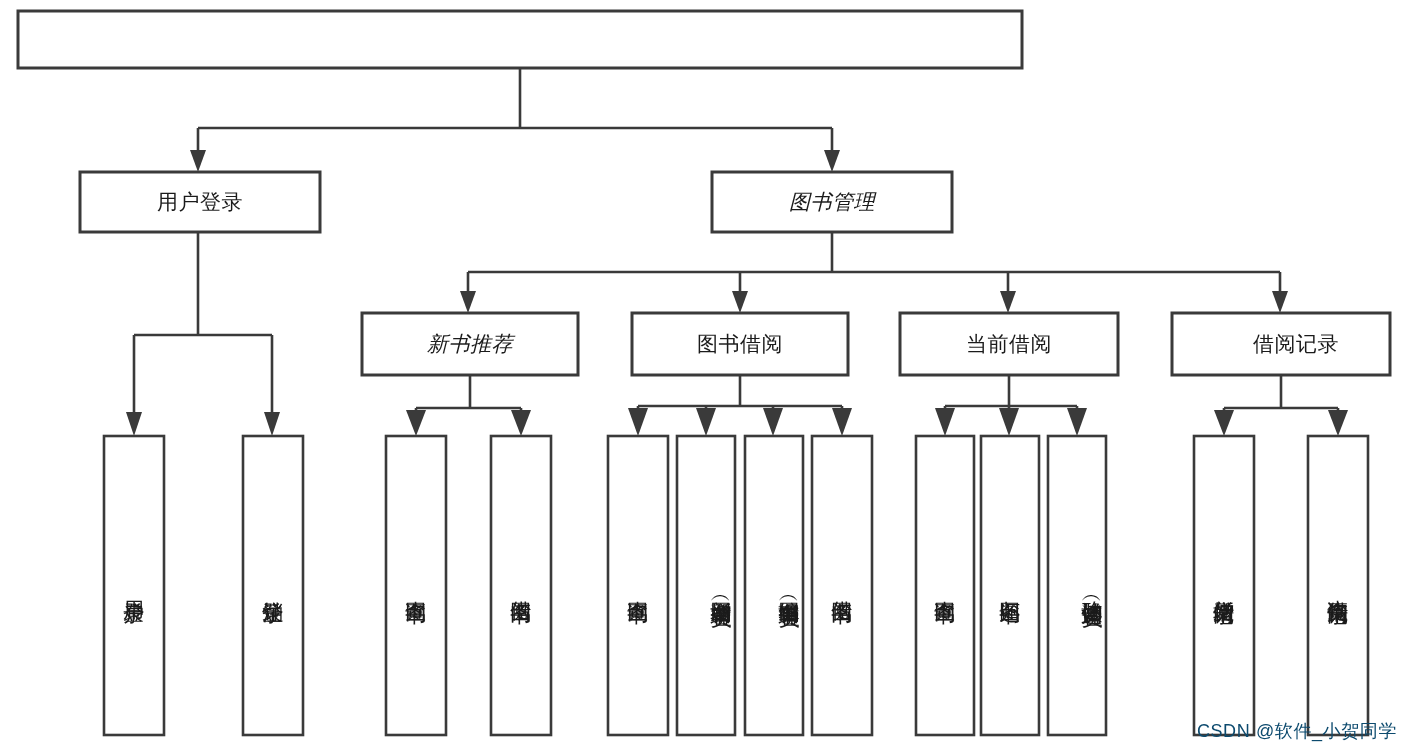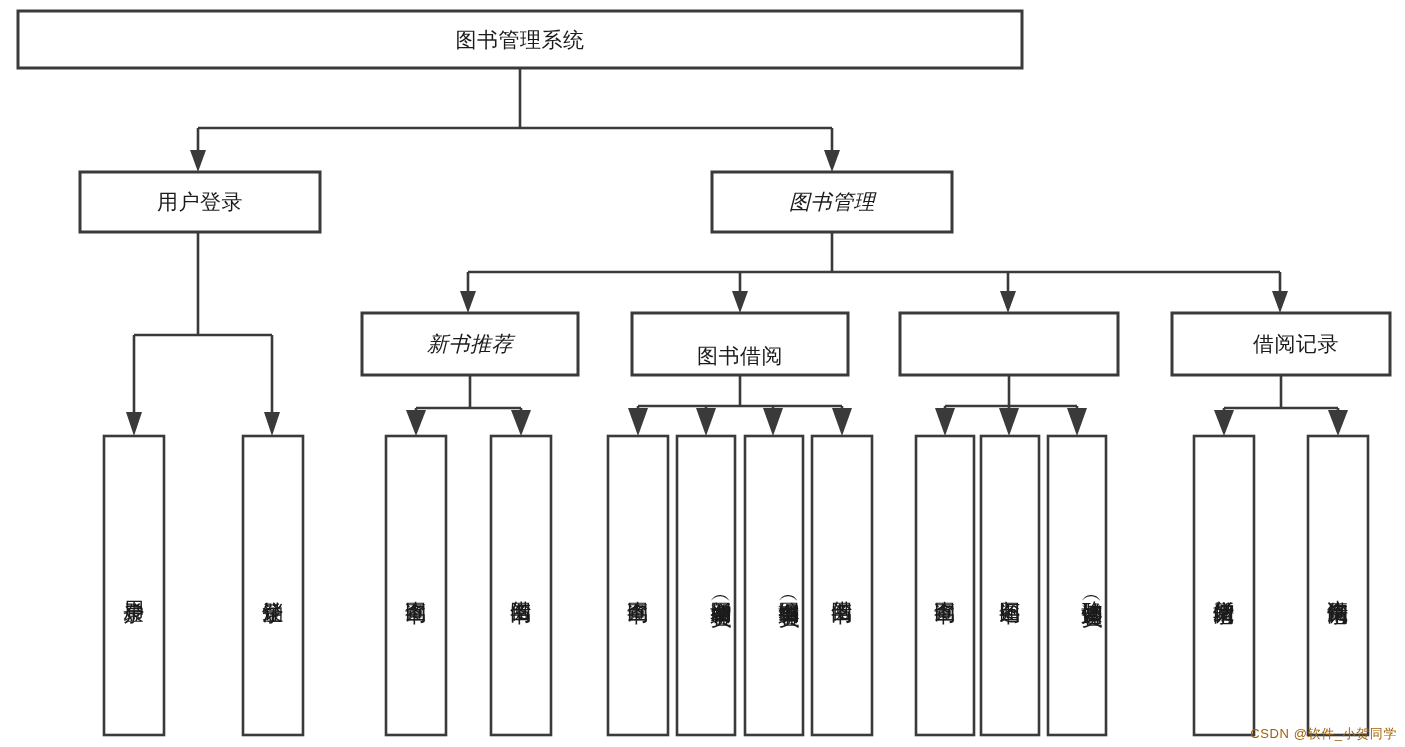--- a/index.html
+++ b/index.html
@@ -176,7 +176,6 @@
     <rect class="node-box thin" x="1308" y="436" width="60" height="299"></rect>
   </svg>
 
-  <div class="node-label-h" style="left:18px; top:11px; width:1004px; height:57px;">图书管理系统</div>
 
   <div class="node-label-h" style="left:80px; top:172px; width:240px; height:60px;">用户登录</div>
   <div class="node-label-h" style="left:712px; top:172px; width:240px; height:60px;font-style:italic;">图书管理</div>

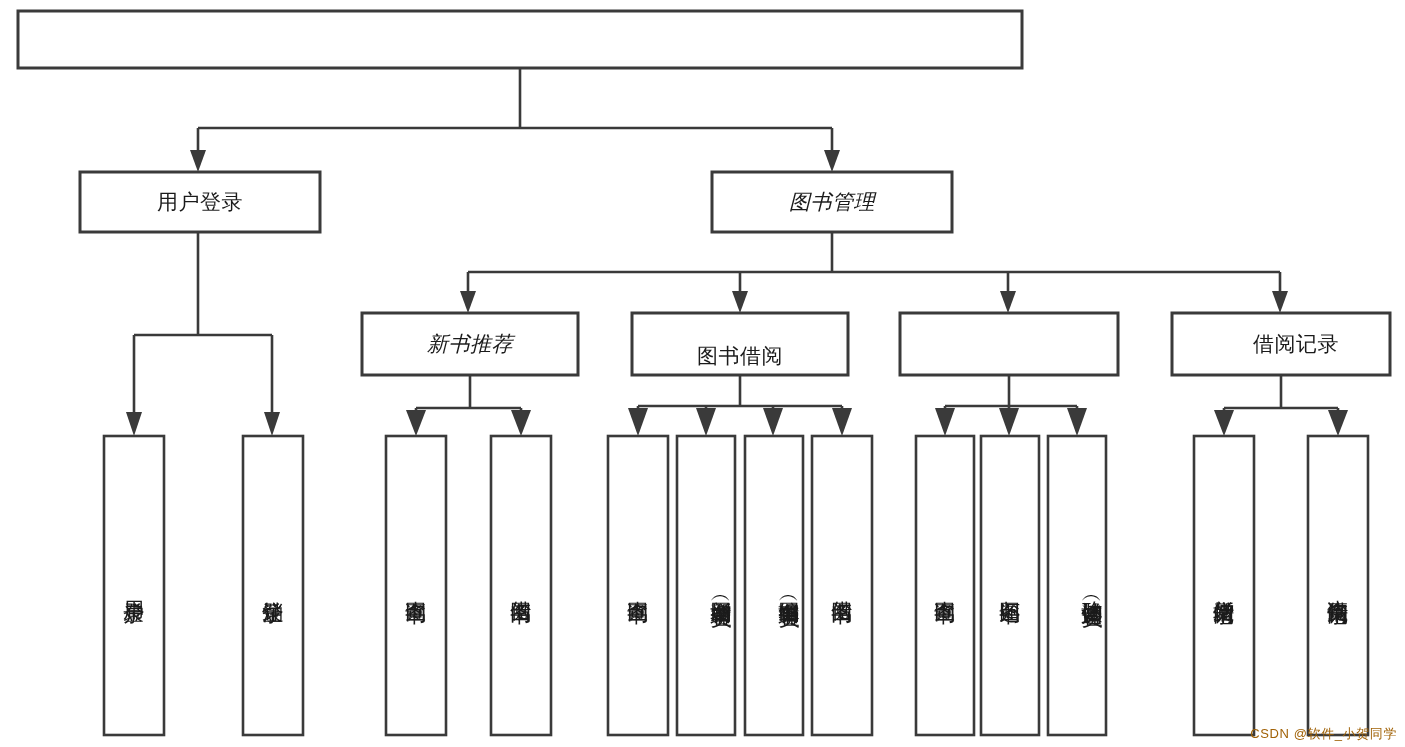--- a/index.html
+++ b/index.html
@@ -181,7 +181,7 @@
   <div class="node-label-h" style="left:712px; top:172px; width:240px; height:60px;font-style:italic;">图书管理</div>
 
   <div class="node-label-h" style="left:362px; top:313px; width:216px; height:62px;font-style:italic;">新书推荐</div>
-  <div class="node-label-h" style="left:632px; top:313px; width:216px; height:62px;margin-top:12px;">图书借阅</div>
+  <div class="node-label-h" style="left:632px; top:313px; width:216px; height:62px;">图书借阅</div>
   <div class="node-label-h" style="left:1172px; top:313px; width:248px; height:62px;">借阅记录</div>
 
   <div class="node-label-v" style="left:104px; top:436px; width:60px; height:299px;">用户登录</div>

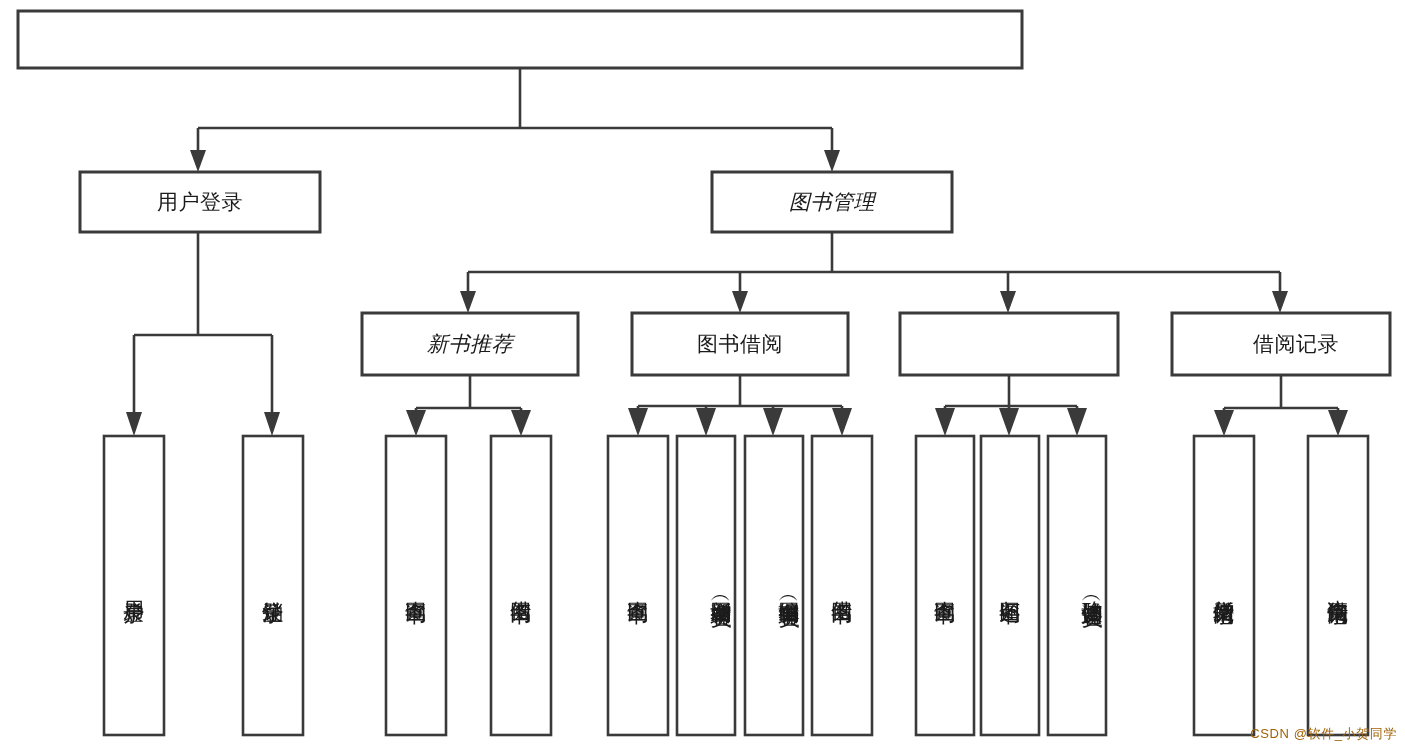--- a/index.html
+++ b/index.html
@@ -182,6 +182,7 @@
 
   <div class="node-label-h" style="left:362px; top:313px; width:216px; height:62px;font-style:italic;">新书推荐</div>
   <div class="node-label-h" style="left:632px; top:313px; width:216px; height:62px;">图书借阅</div>
+  <div class="node-label-h" style="left:900px; top:313px; width:218px; height:62px;">当前借阅</div>
   <div class="node-label-h" style="left:1172px; top:313px; width:248px; height:62px;">借阅记录</div>
 
   <div class="node-label-v" style="left:104px; top:436px; width:60px; height:299px;">用户登录</div>

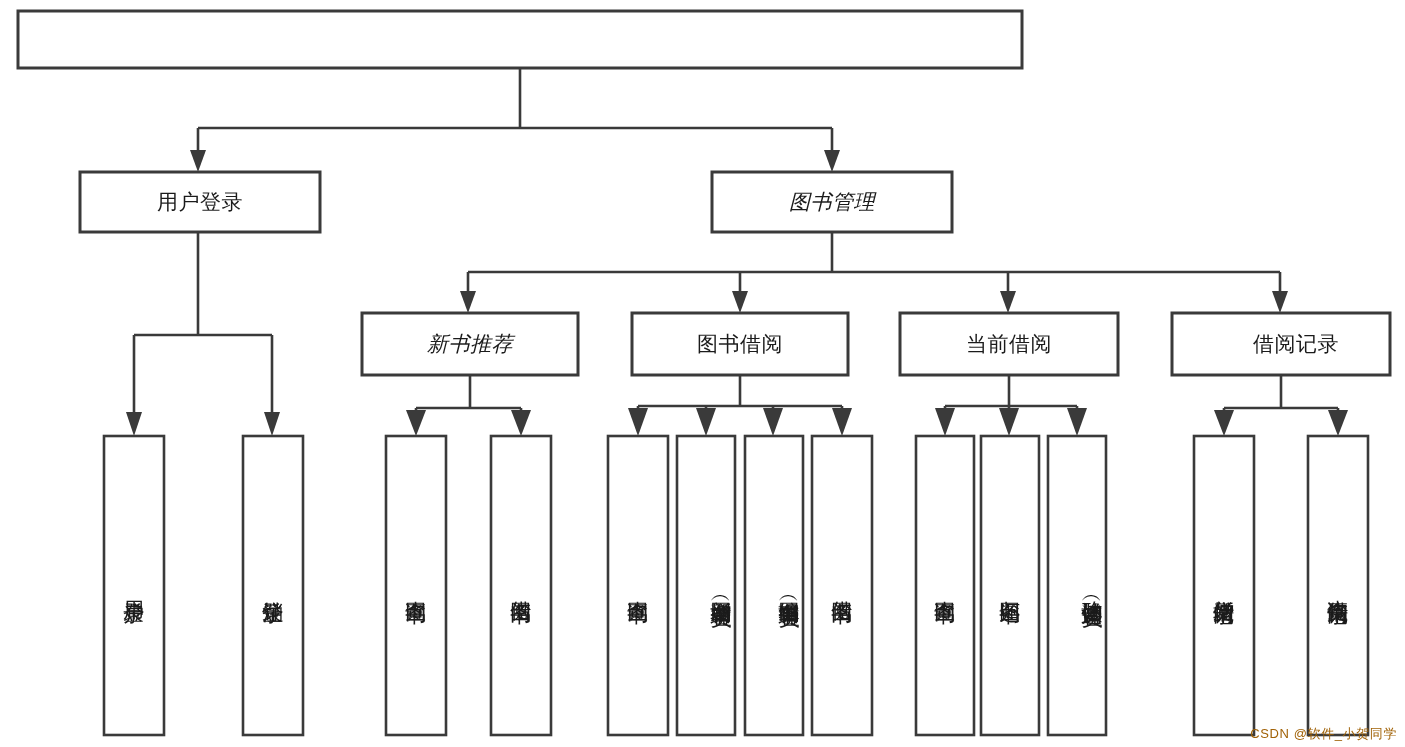--- a/index.html
+++ b/index.html
@@ -74,8 +74,8 @@
     position: absolute;
     right: 8px;
     bottom: 4px;
-    font-size: 13px;
-    color: #a16207;
+    font-size: 18px;
+    color: #0c4a6e;
     letter-spacing: 0.6px;
     white-space: nowrap;
     pointer-events: none;

